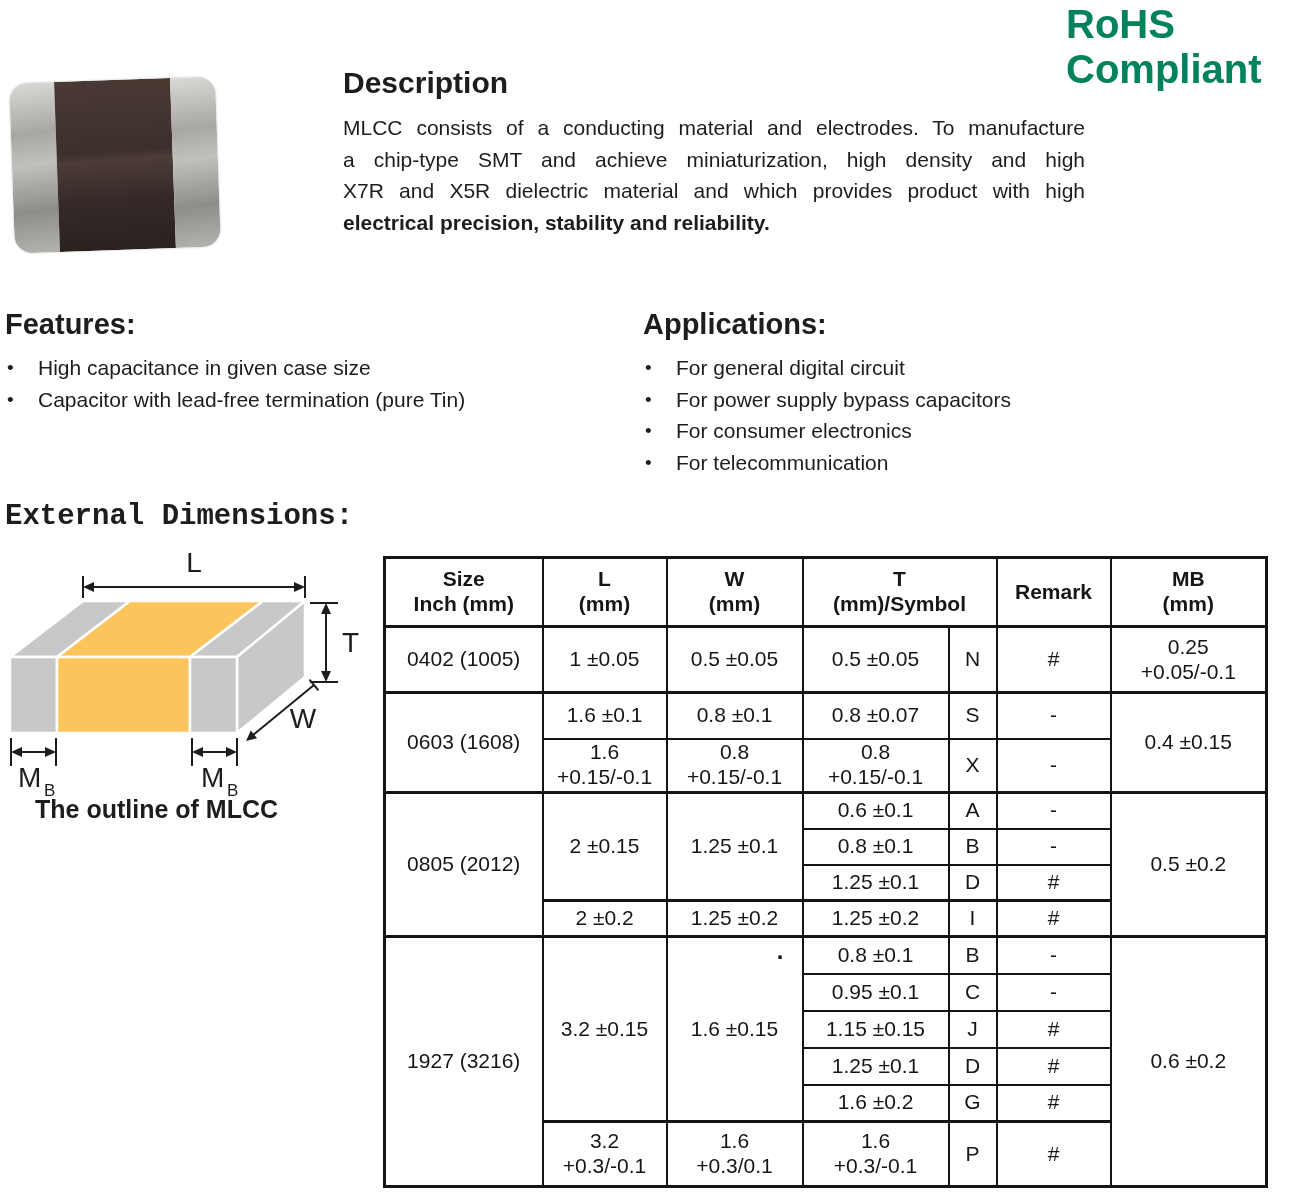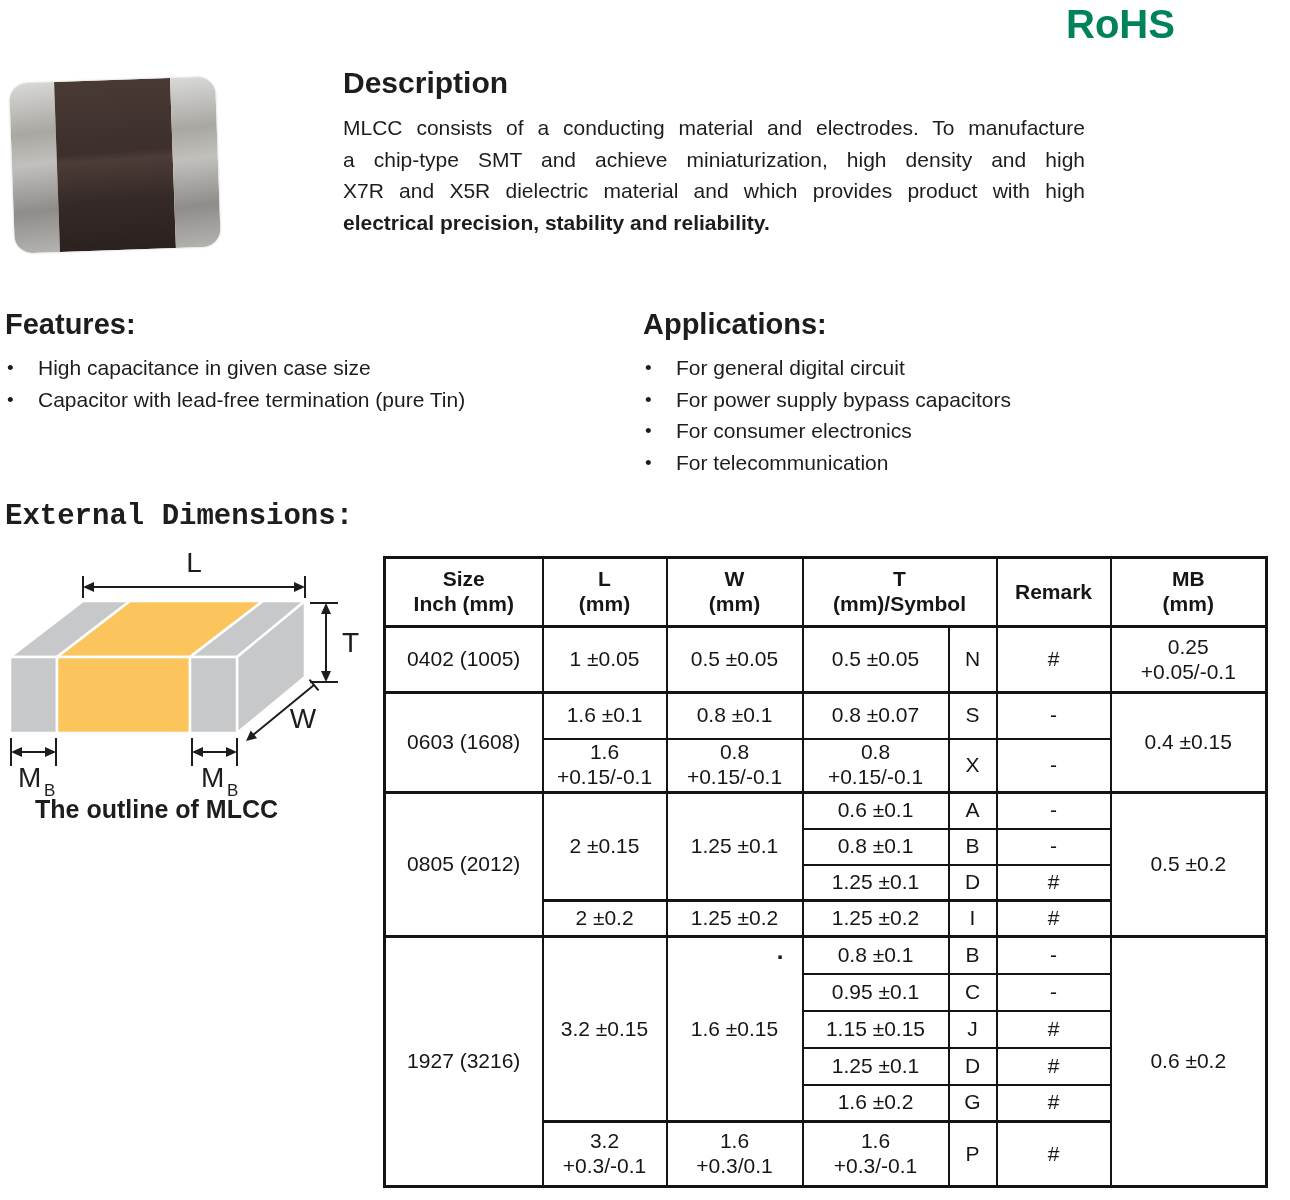--- a/index.html
+++ b/index.html
@@ -112,6 +112,7 @@
 
 <div class="abs rohs" style="color:#00825c">
   <div>RoHS</div>
+  <div>Compliant</div>
 </div>
 
 <div class="abs descr-heading">Description</div>

